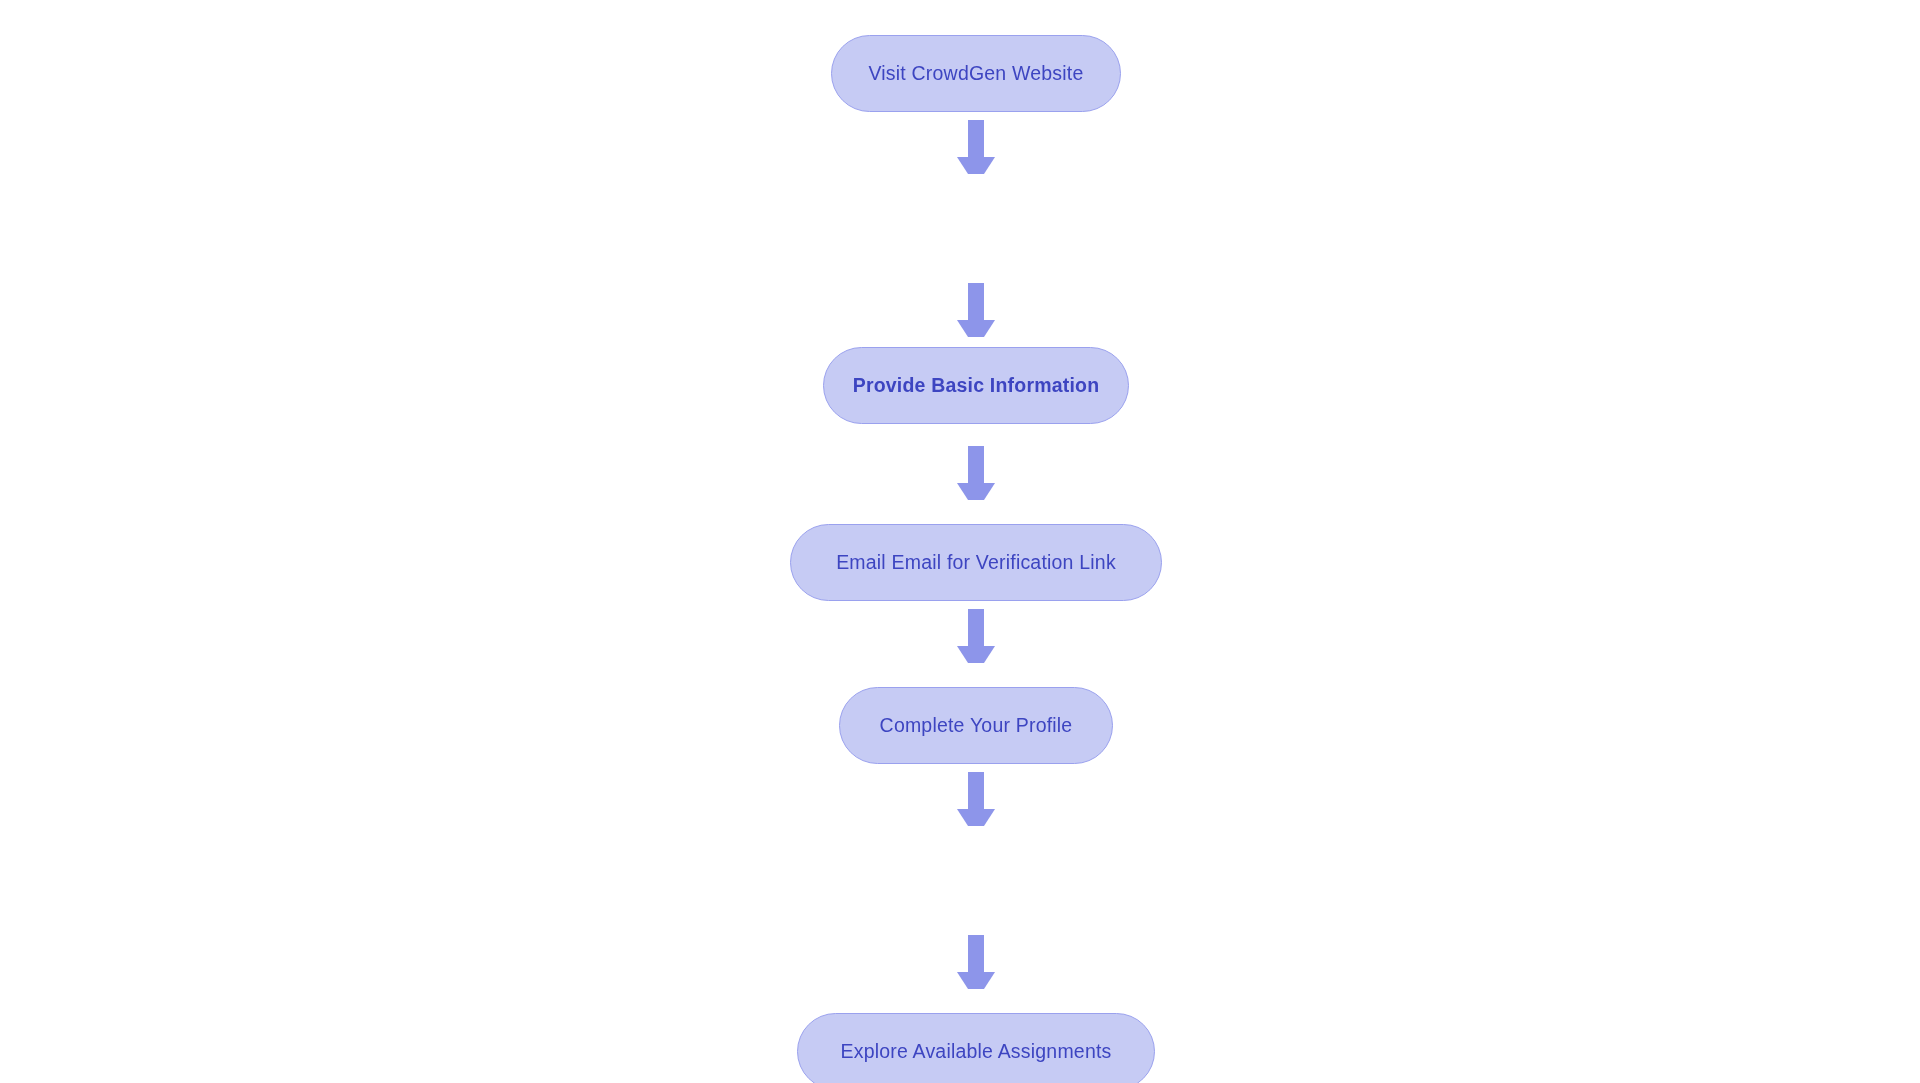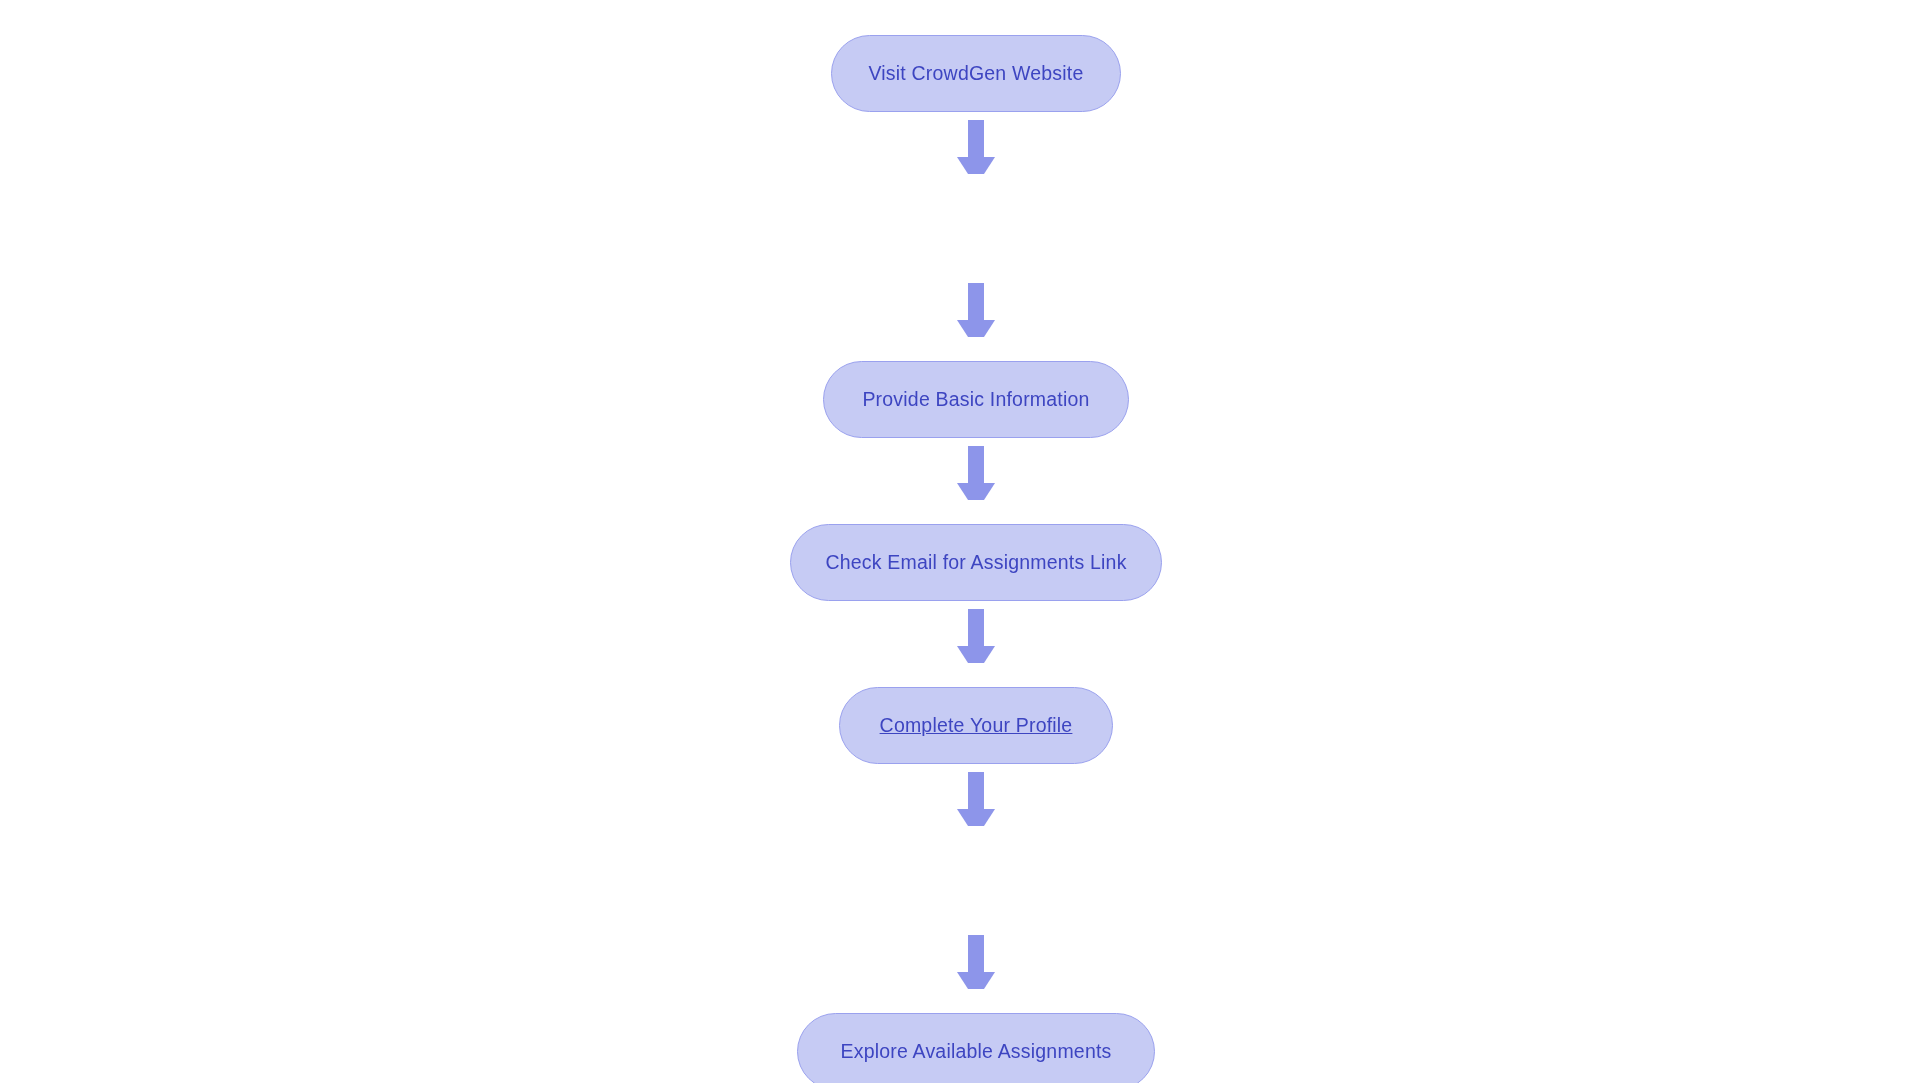--- a/index.html
+++ b/index.html
@@ -77,7 +77,7 @@
     <span class="arrow-head"></span>
   </div>
 
-  <div class="flow-node" style="top:345px; left:807px; width:306px;">Provide Basic Information</div>
+  <div class="flow-node" style="top:331px; left:807px; width:306px;font-weight:bold;">Provide Basic Information</div>
 
   <div class="flow-arrow" style="top:422px;">
     <span class="arrow-line"></span>

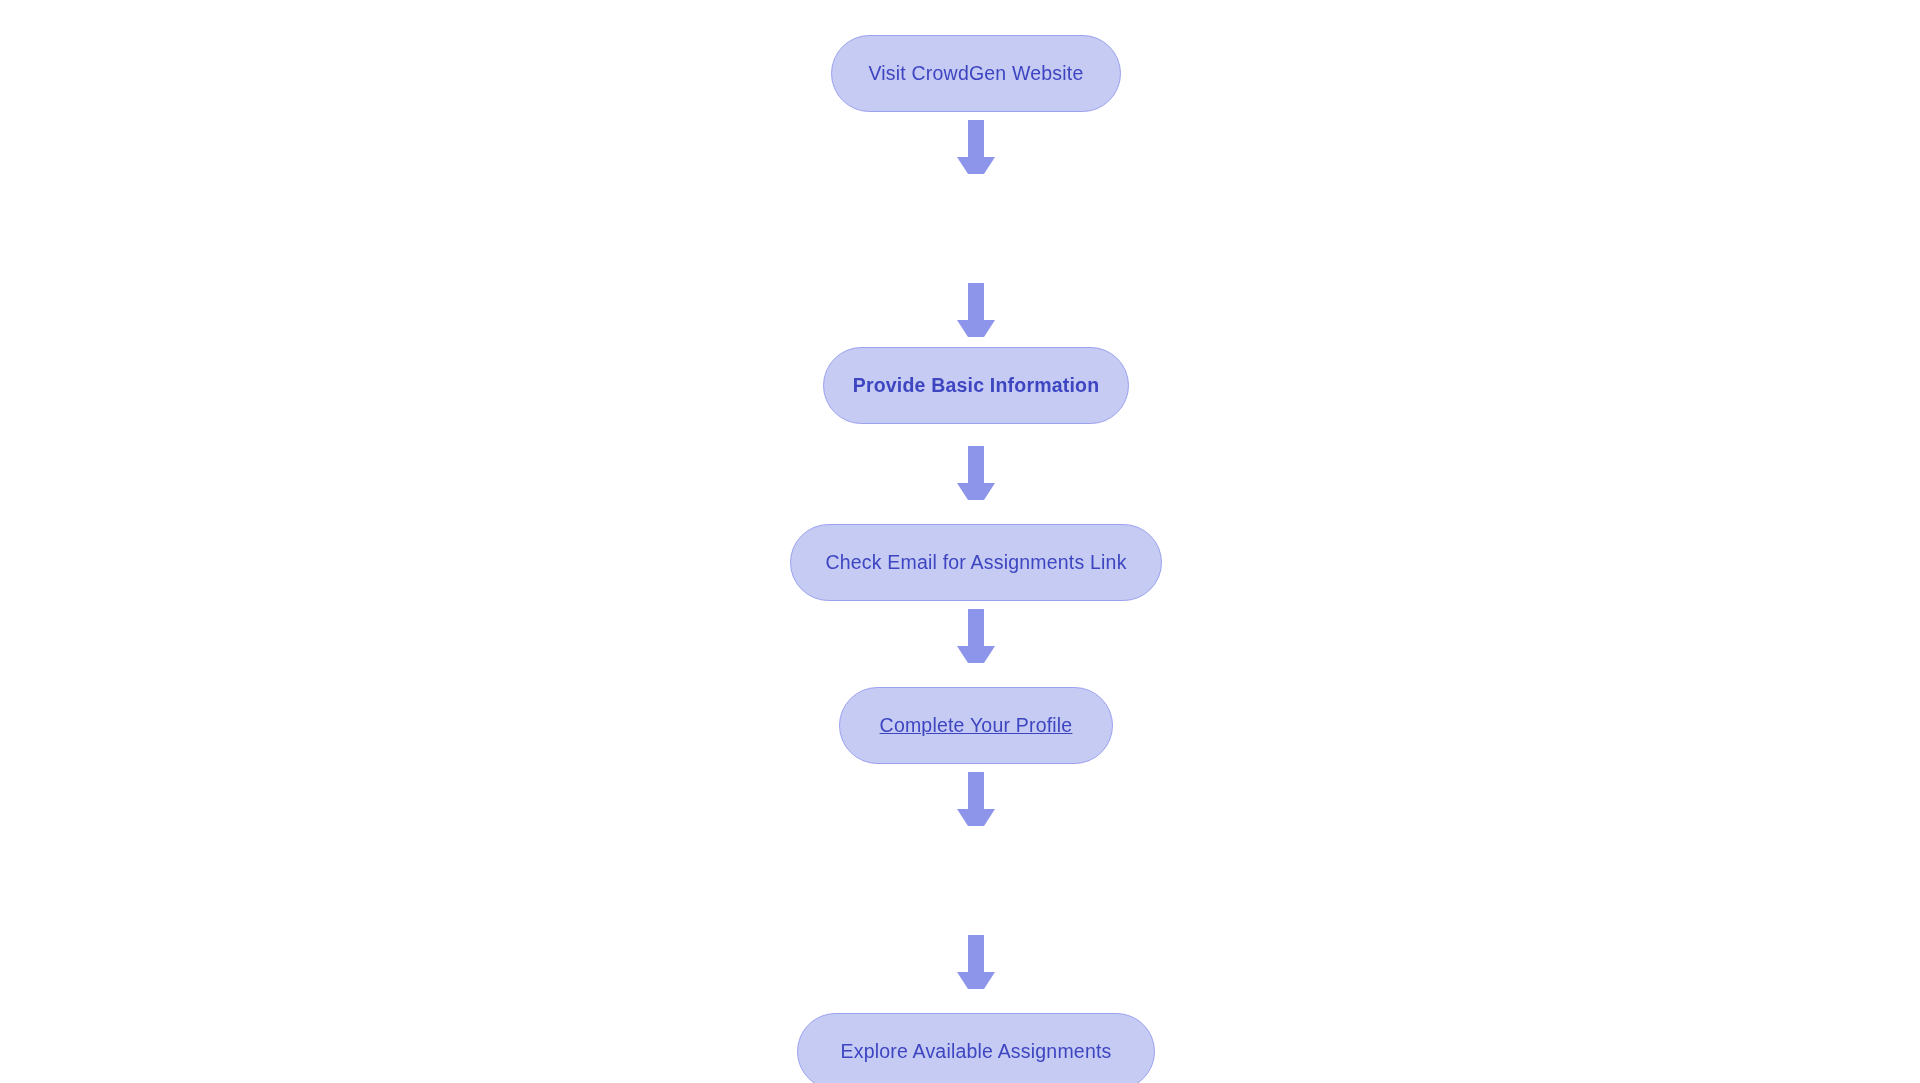--- a/index.html
+++ b/index.html
@@ -84,7 +84,7 @@
     <span class="arrow-head"></span>
   </div>
 
-  <div class="flow-node" style="top:508px; left:774px; width:372px;">Check Email for Assignments Link</div>
+  <div class="flow-node" style="top:508px; left:774px; width:372px;">Email Email for Verification Link</div>
 
   <div class="flow-arrow" style="top:585px;">
     <span class="arrow-line"></span>

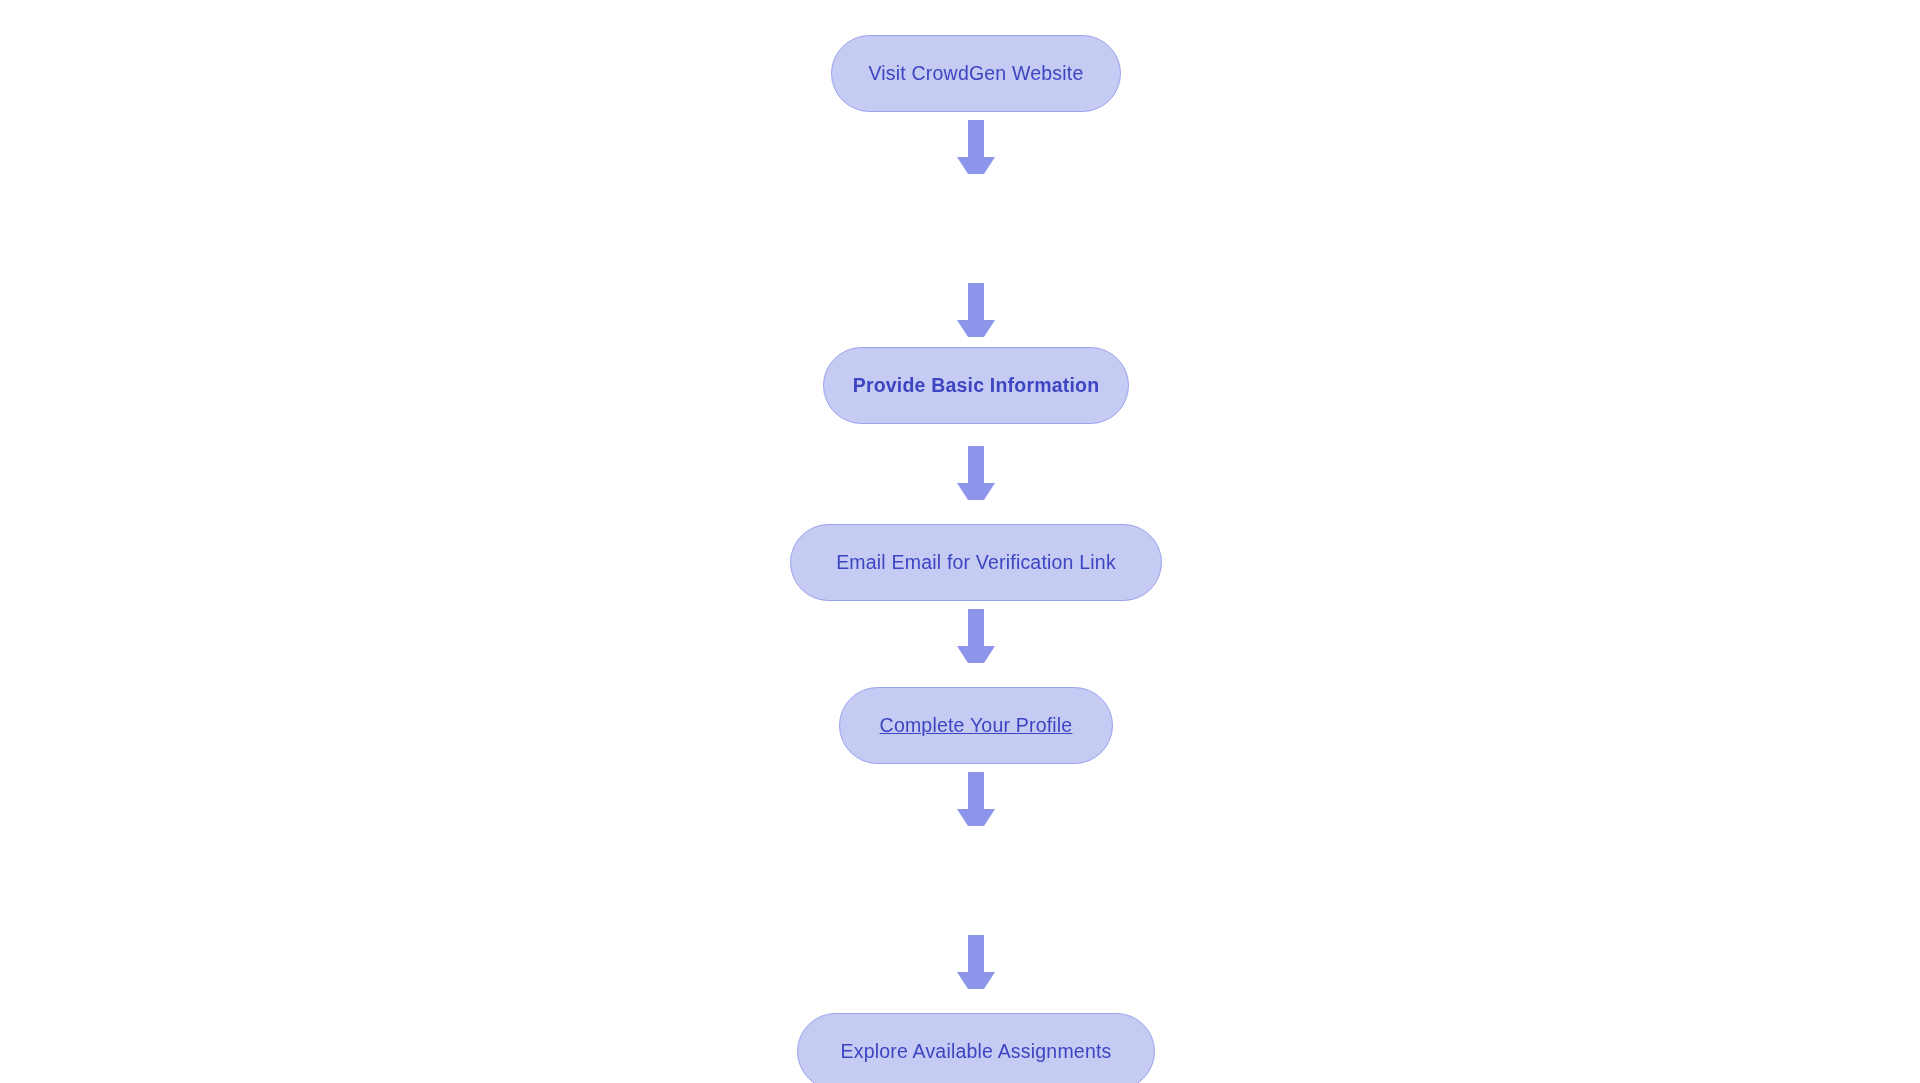--- a/index.html
+++ b/index.html
@@ -91,7 +91,7 @@
     <span class="arrow-head"></span>
   </div>
 
-  <div class="flow-node" style="top:671px; left:823px; width:274px;text-decoration:underline;">Complete Your Profile</div>
+  <div class="flow-node" style="top:671px; left:823px; width:274px;">Complete Your Profile</div>
 
   <div class="flow-arrow" style="top:748px;">
     <span class="arrow-line"></span>

